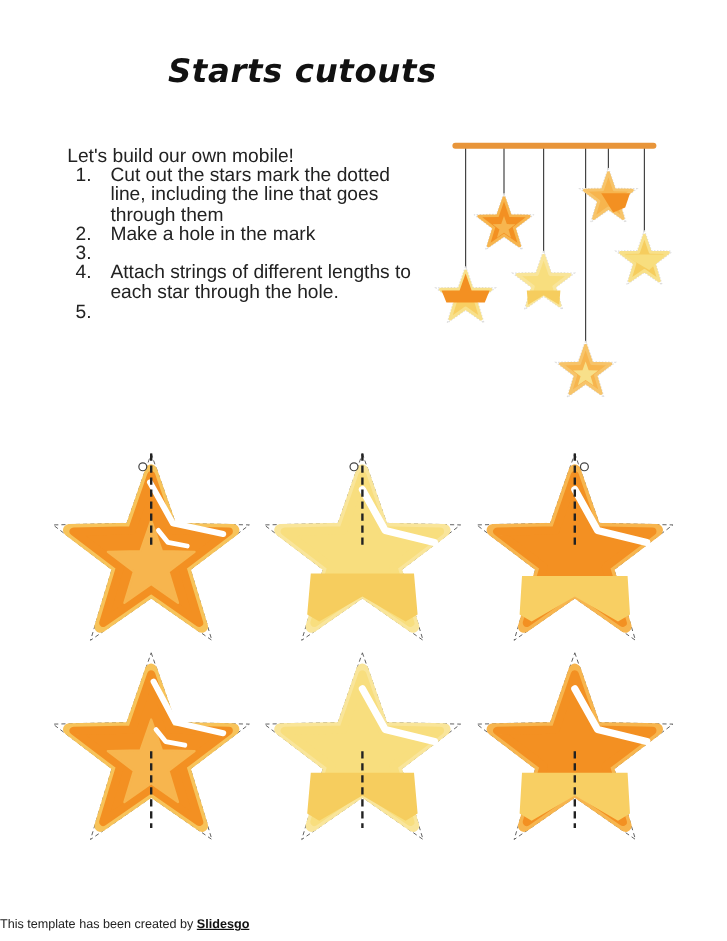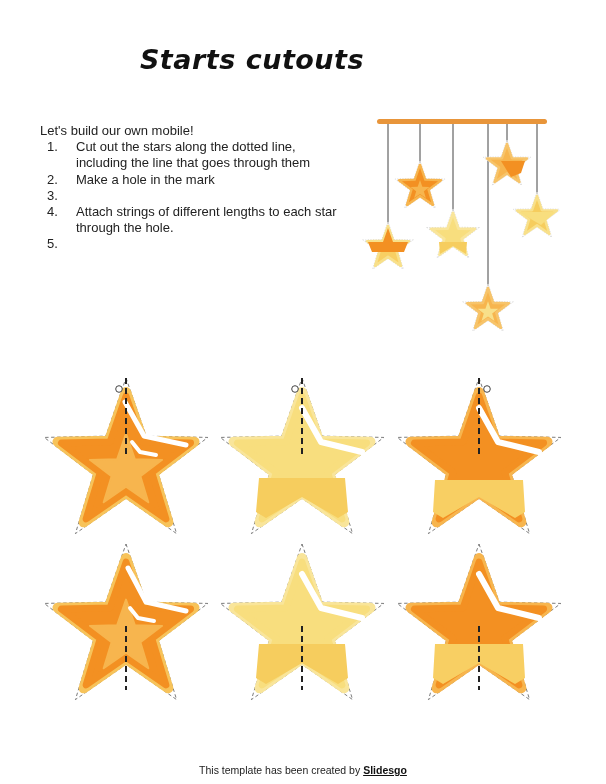--- a/index.html
+++ b/index.html
@@ -9,7 +9,7 @@
       font-family: "DejaVu Sans", sans-serif; font-weight: bold; font-size: 27px; letter-spacing: 0.5px; color: #111;
       font-style: italic;
     }
-    .instructions { position: absolute; left: 40px; top: 123px; width: 300px; font-size: 13px; line-height: 16.2px; color: #222; }
+    .instructions { position: absolute; left: 56px; top: 123px; width: 300px; font-size: 16px; line-height: 16.2px; color: #222; }
     .intro { margin: 0; }
     ol.steps { list-style: none; margin: 0; padding: 0; }
     ol.steps li { display: flex; }

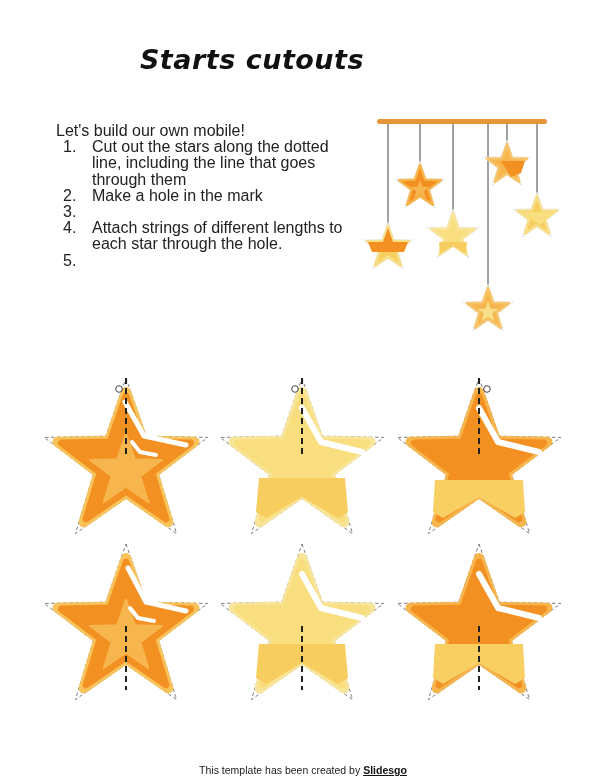--- a/index.html
+++ b/index.html
@@ -31,7 +31,7 @@
   <ol class="steps">
     <li>
         <span class="num">1.</span>
-        <span class="txt">Cut out the stars along the dotted line, including the line that goes through them</span>
+        <span class="txt">Cut out the stars mark the dotted line, including the line that goes through them</span>
       </li>
     <li>
         <span class="num">2.</span>

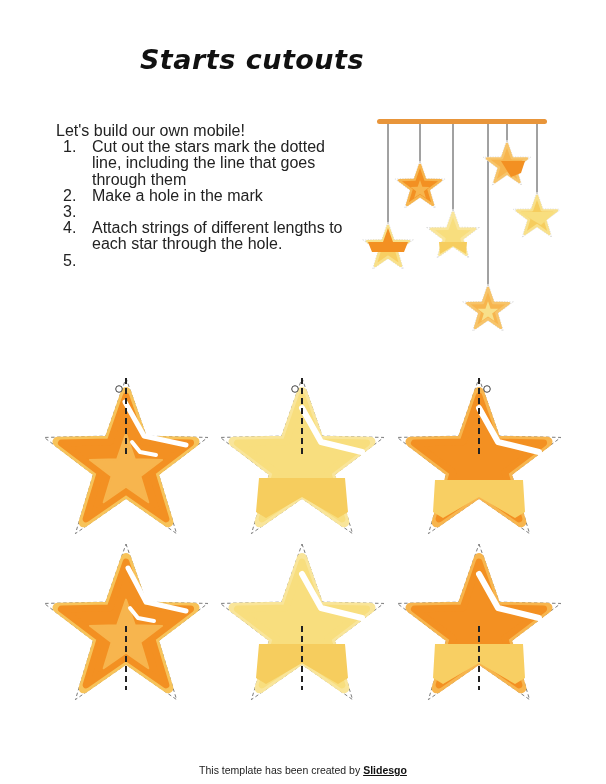--- a/index.html
+++ b/index.html
@@ -18,7 +18,7 @@
     .mobile { position: absolute; left: 360px; top: 110px; width: 200px; height: 230px; }
     .grid { position: absolute; left: 40px; top: 372px; width: 530px; height: 340px; }
     .cell { position: absolute; width: 180px; height: 170px; }
-    .footer { position: absolute; left: 0; width: 606px; top: 764px; text-align: center; font-size: 10.5px; color: #222; }
+    .footer { position: absolute; left: 0; width: 606px; top: 764px; font-size: 10.5px; color: #222; }
     .footer a { color: #111; font-weight: bold; text-decoration: underline; }
   </style>
 </head>

